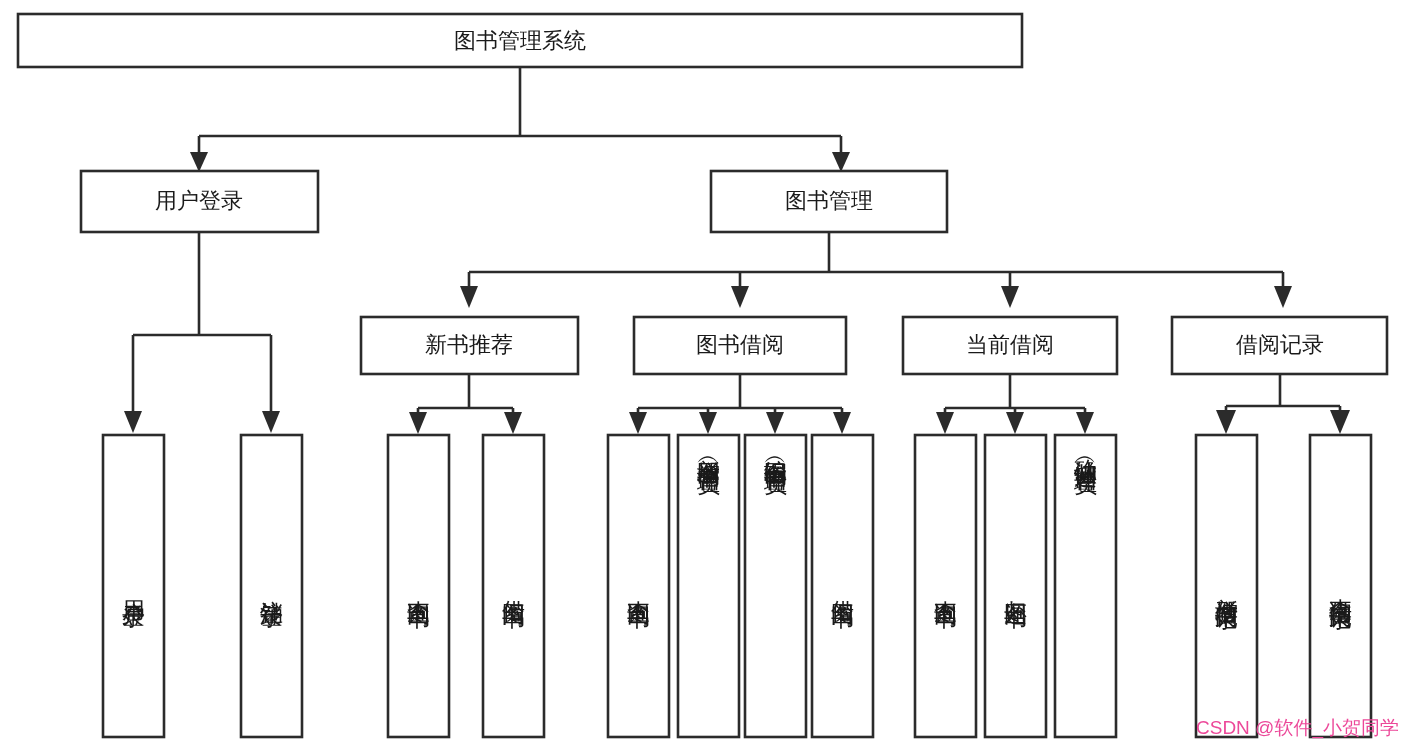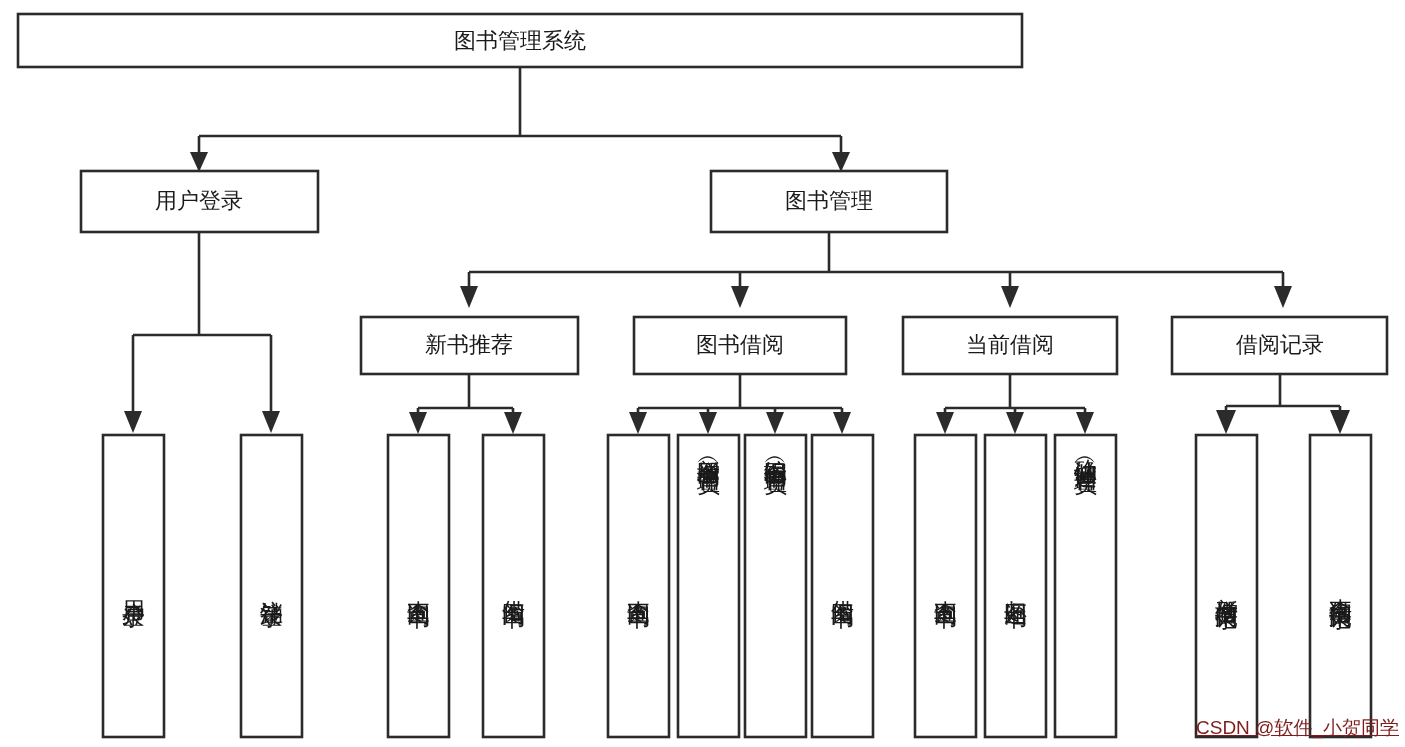--- a/index.html
+++ b/index.html
@@ -70,9 +70,8 @@
     position: absolute;
     font-family: "Liberation Sans", "DejaVu Sans", sans-serif;
     font-size: 19px;
-    color: #7f1d1d;
+    color: #ec4899;
     white-space: nowrap;
-    text-decoration: underline;
   }
 </style>
 </head>

